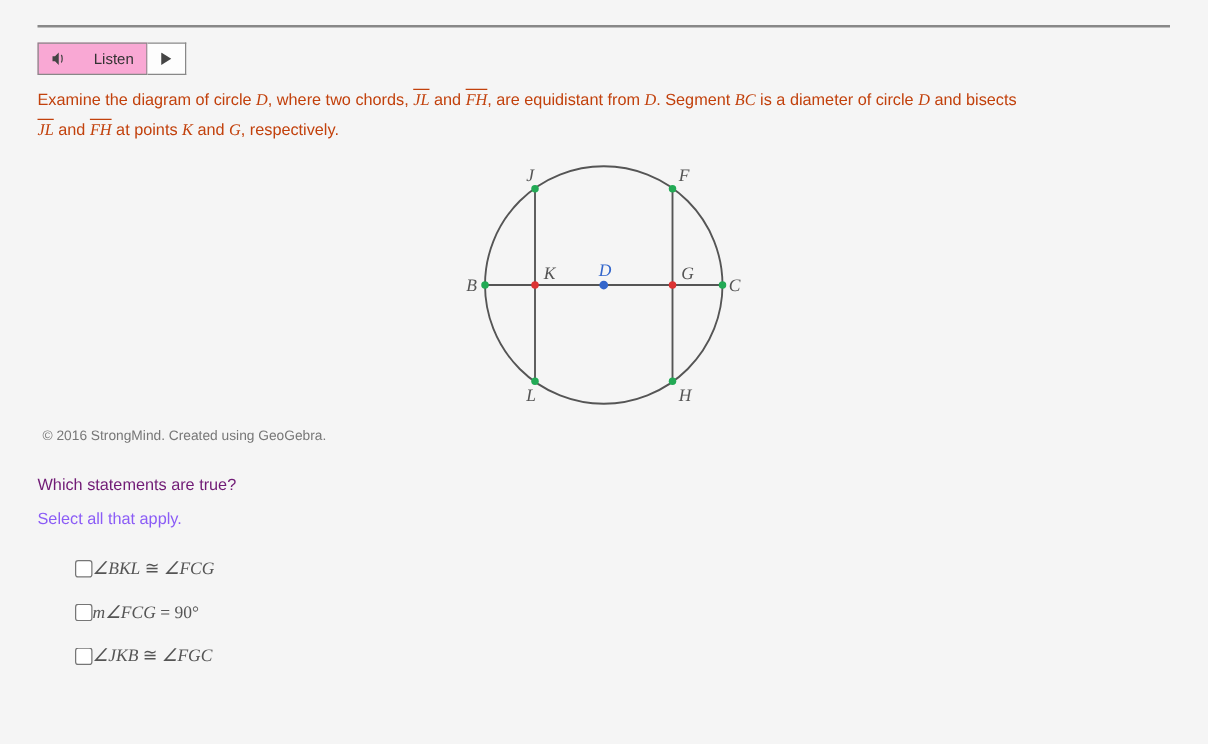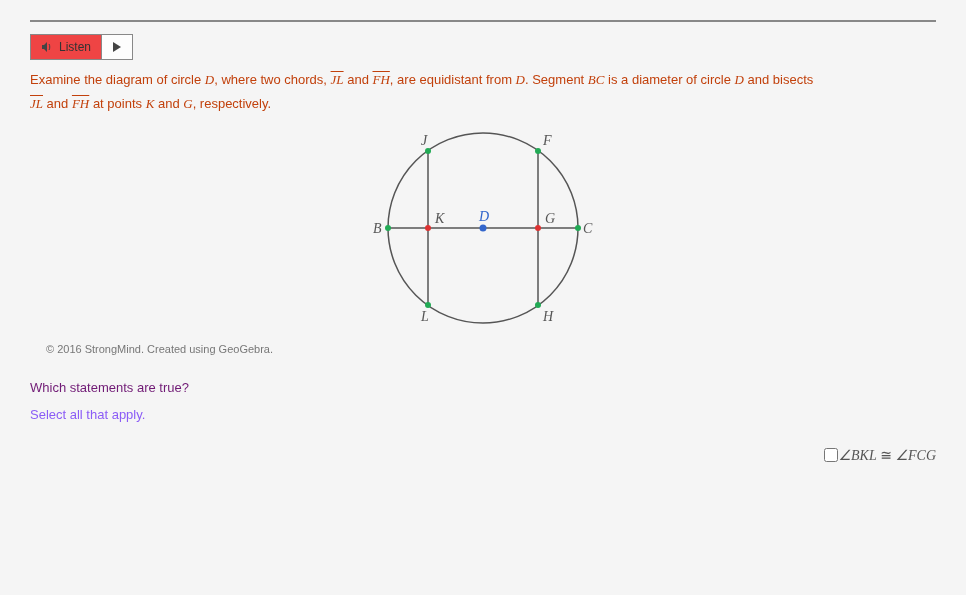--- a/index.html
+++ b/index.html
@@ -25,10 +25,10 @@
     .listen-btn {
       display: inline-flex;
       align-items: center;
-      gap: 6px;
+      gap: 22px;
       border: 1px solid #888;
       padding: 3px 10px;
-      background: #ef4444;
+      background: #f9a8d4;
       font-size: 12px;
       color: #333;
       cursor: pointer;

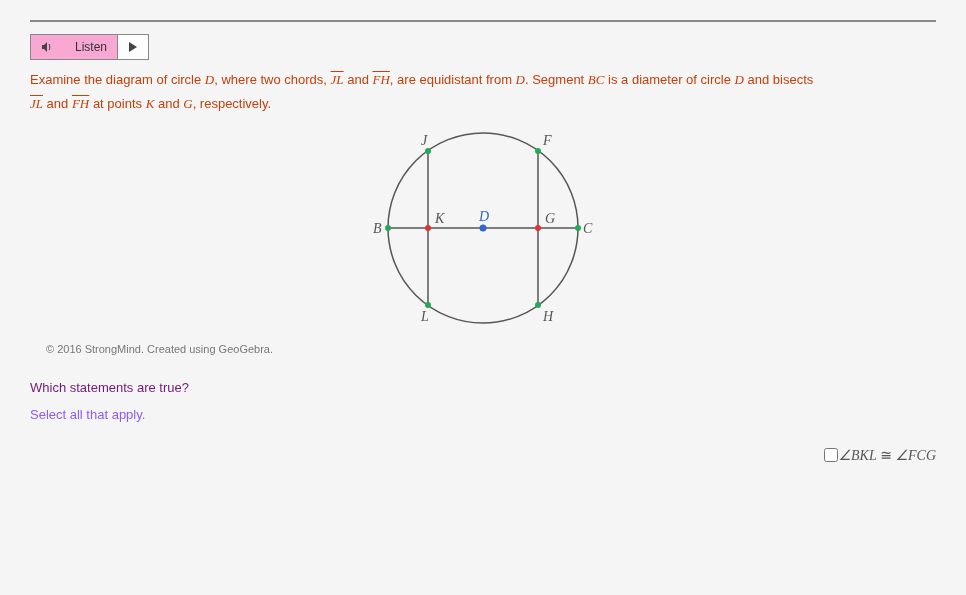--- a/index.html
+++ b/index.html
@@ -58,7 +58,7 @@
     .credit {
       font-size: 11px;
       color: #777;
-      margin: 8px 0 20px 16px;
+      margin: 8px 0 20px 4px;
     }
     .question {
       color: #701a75;

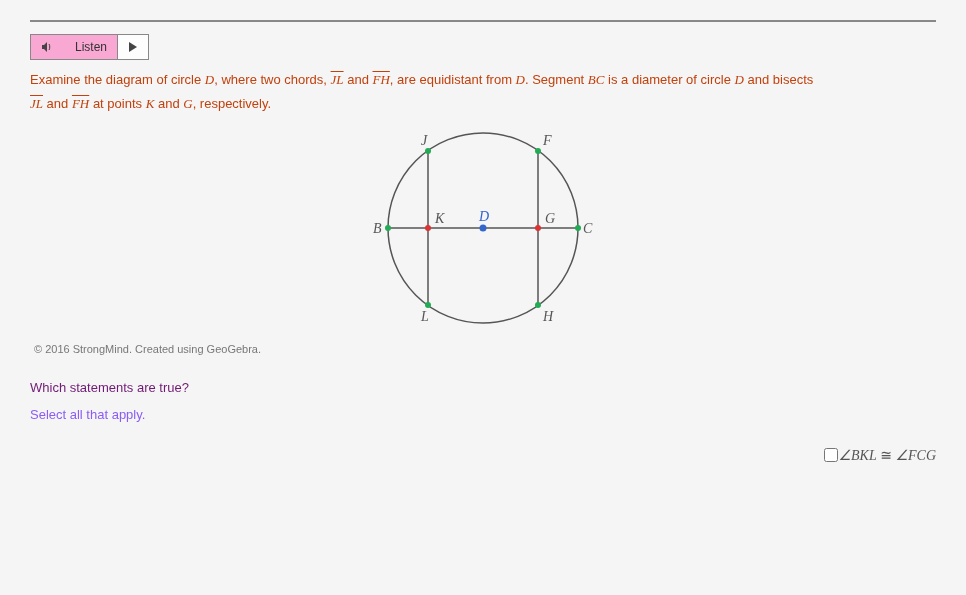--- a/index.html
+++ b/index.html
@@ -75,7 +75,6 @@
       display: flex;
       align-items: center;
       margin-bottom: 14px;
-      justify-content: flex-end;
     }
     .option input[type="checkbox"] {
       width: 14px;

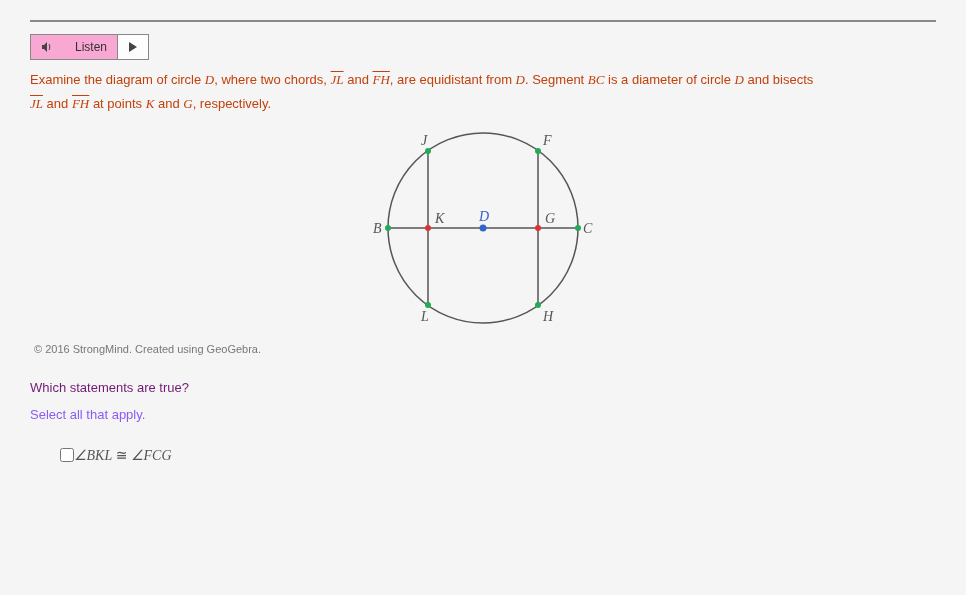--- a/index.html
+++ b/index.html
@@ -164,6 +164,12 @@
       <span>∠BKL</span><span class="cong"> ≅ </span><span>∠FCG</span>
     </span>
   </div>
+  <div class="option">
+    <input type="checkbox" style="">
+    <span class="option-label">
+      <span>m</span><span>∠FCG</span><span class="deg"> = 90°</span>
+    </span>
+  </div>
 </div>
 
 </body></html>

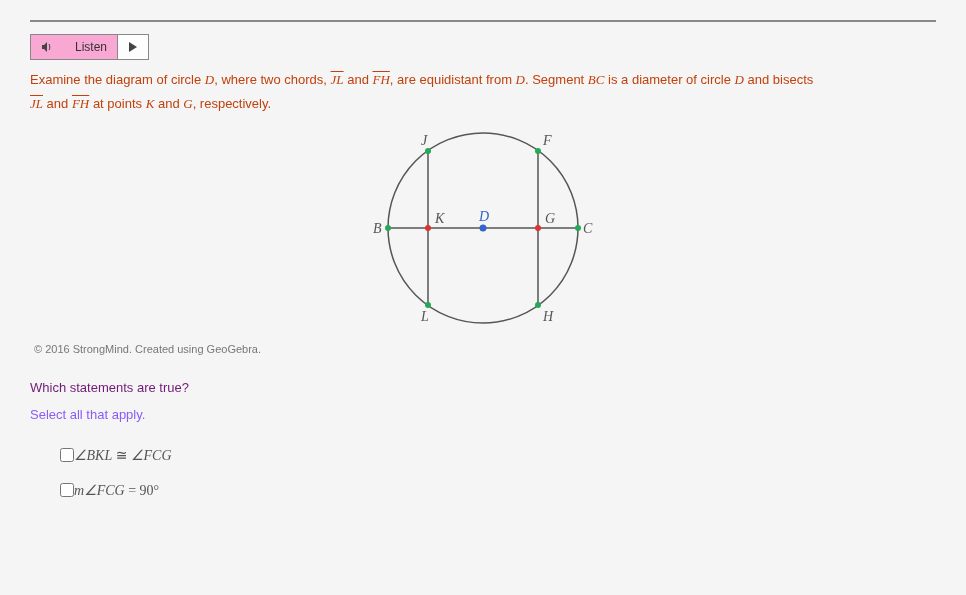--- a/index.html
+++ b/index.html
@@ -170,6 +170,12 @@
       <span>m</span><span>∠FCG</span><span class="deg"> = 90°</span>
     </span>
   </div>
+  <div class="option">
+    <input type="checkbox" style="">
+    <span class="option-label">
+      <span>∠JKB</span><span class="cong"> ≅ </span><span>∠FGC</span>
+    </span>
+  </div>
 </div>
 
 </body></html>

